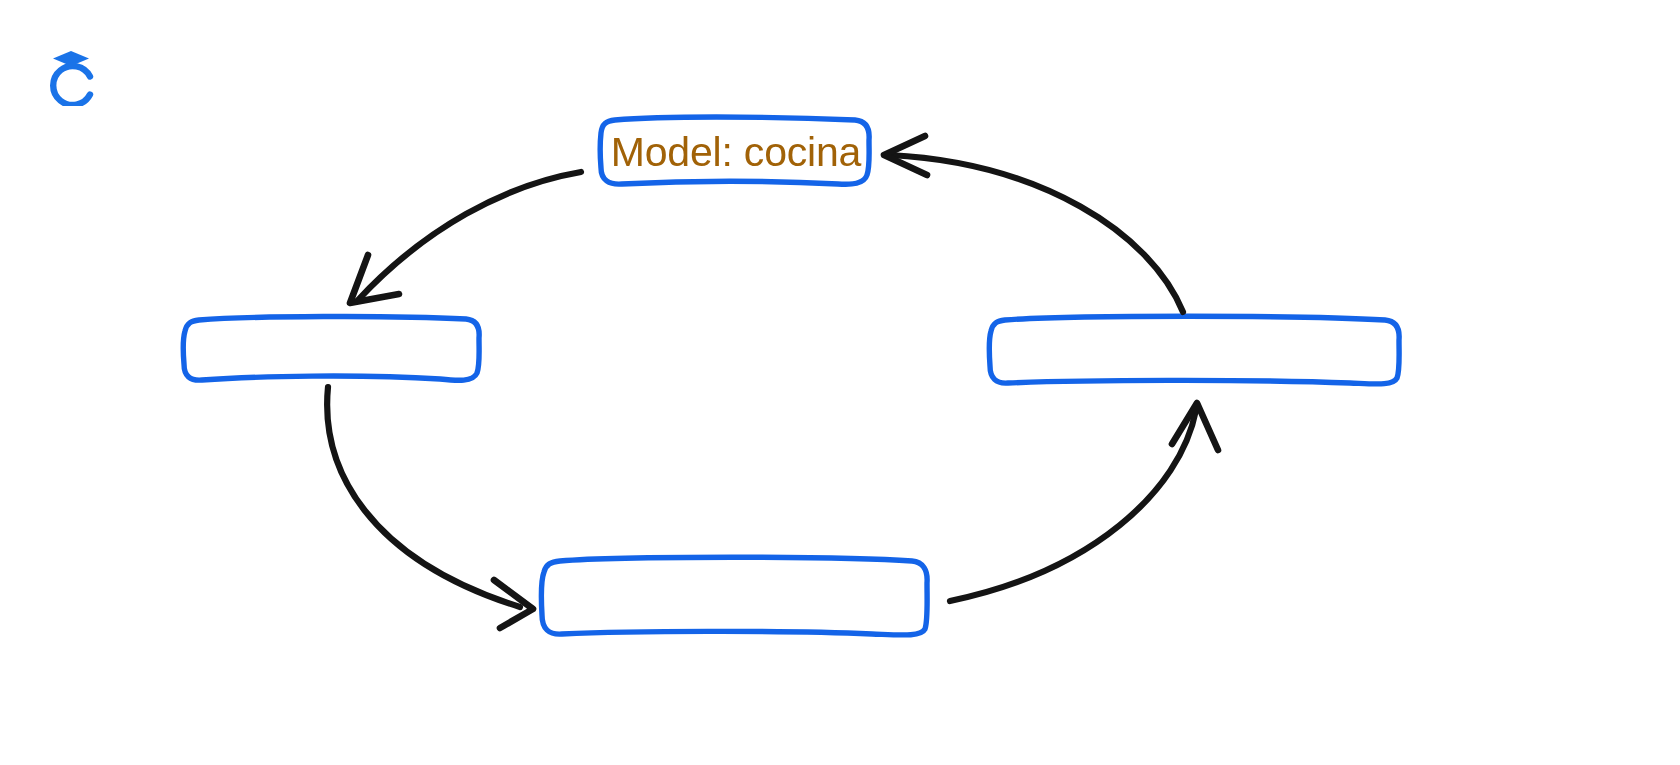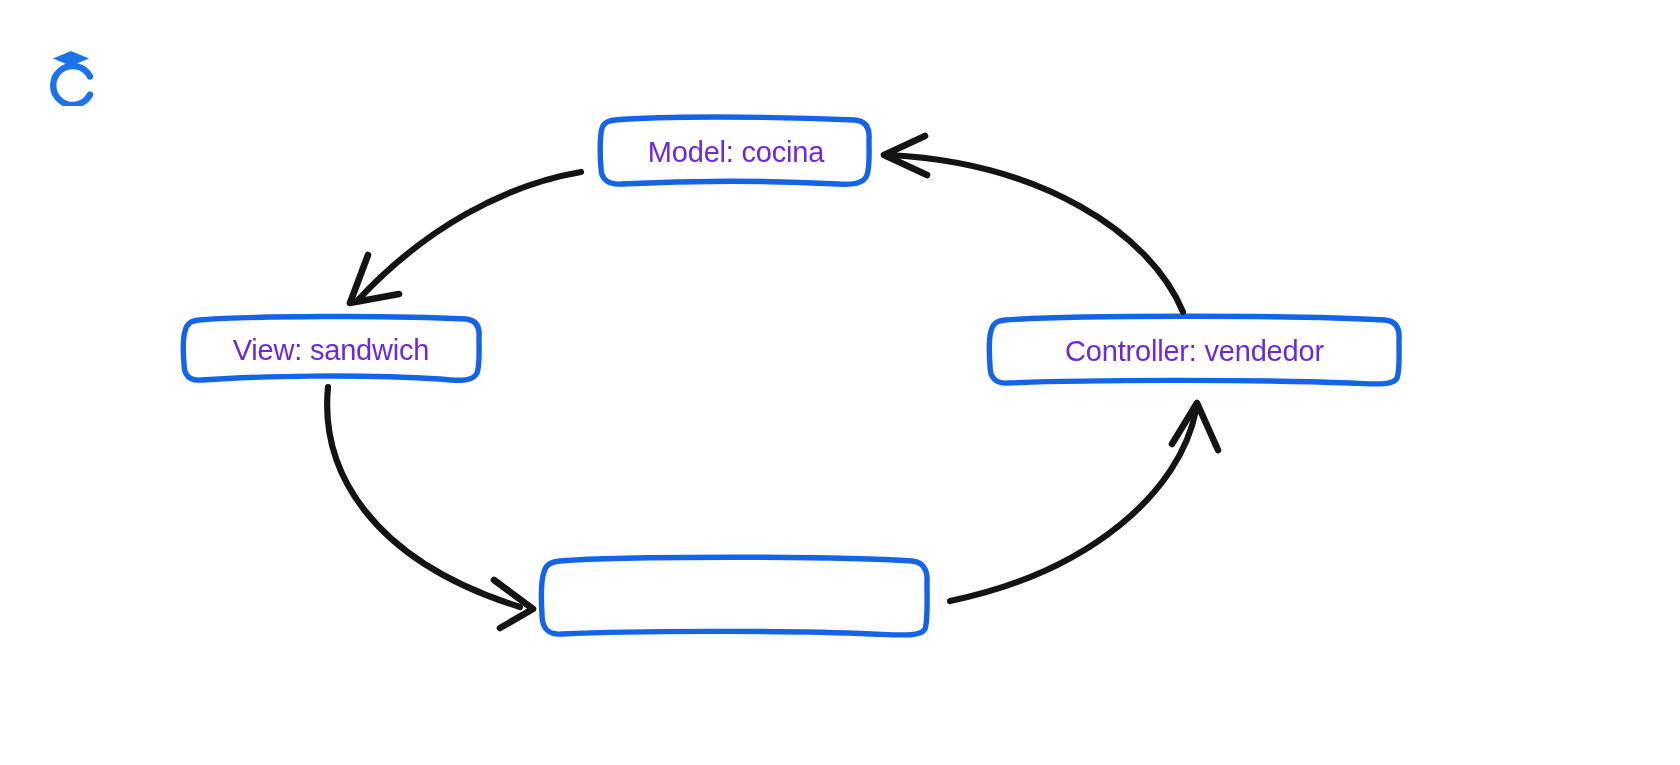--- a/index.html
+++ b/index.html
@@ -30,9 +30,9 @@
     display: flex;
     align-items: center;
     justify-content: center;
-    color: #6d28d9;
+    color: #a16207;
     font-family: "Liberation Sans", sans-serif;
-    font-size: 29px;
+    font-size: 41px;
     font-weight: 400;
     letter-spacing: -0.2px;
     white-space: nowrap;

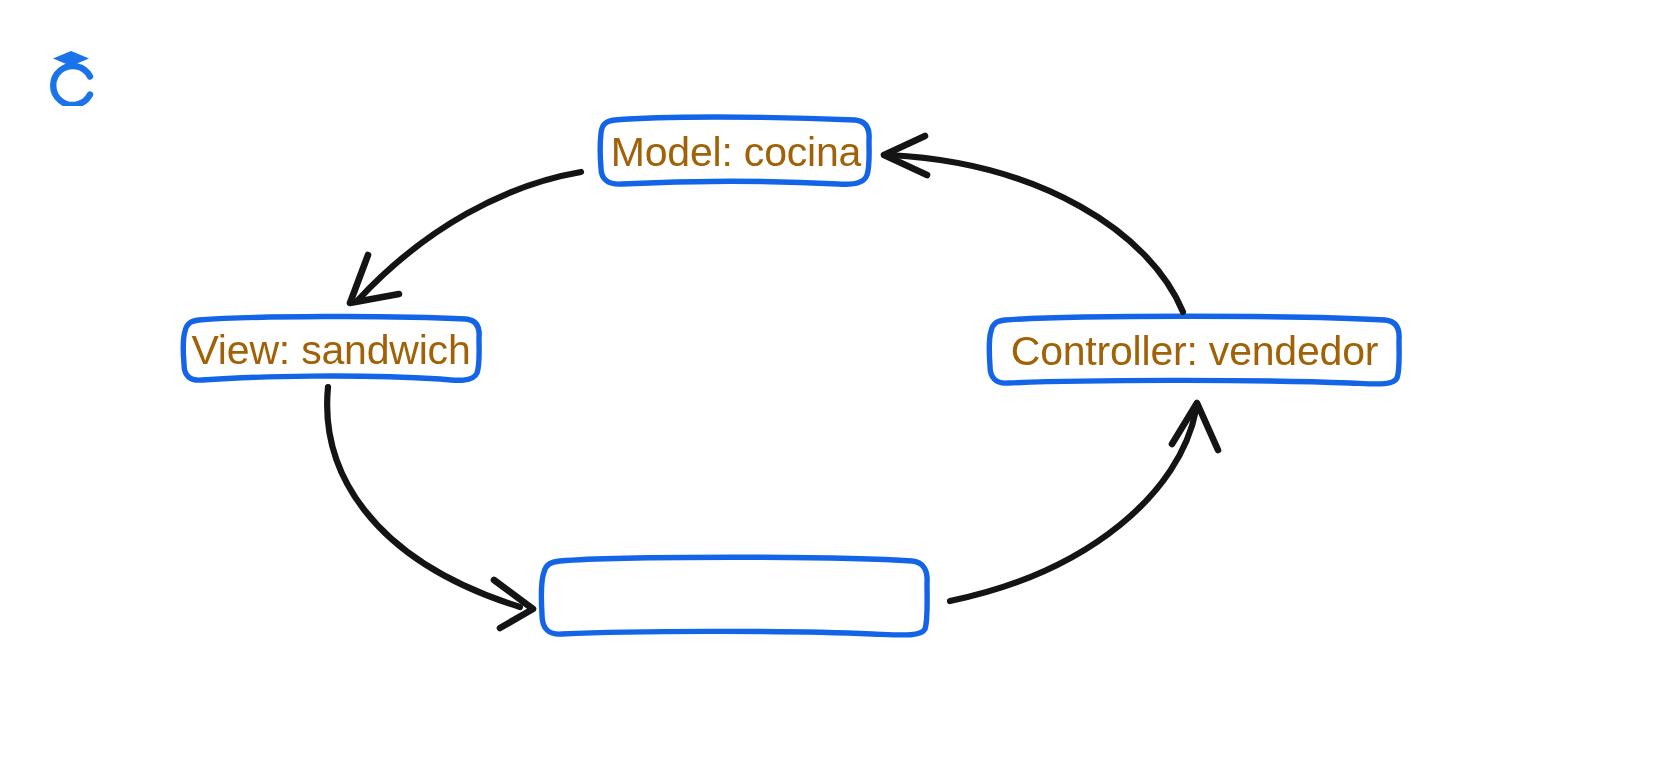--- a/index.html
+++ b/index.html
@@ -151,7 +151,6 @@
 
   <div class="node-label" id="node-model">Model: cocina</div>
 
-  <div class="node-label" id="node-view">View: sandwich</div>
 
 
   <div class="node-label" id="node-controller">Controller: vendedor</div>

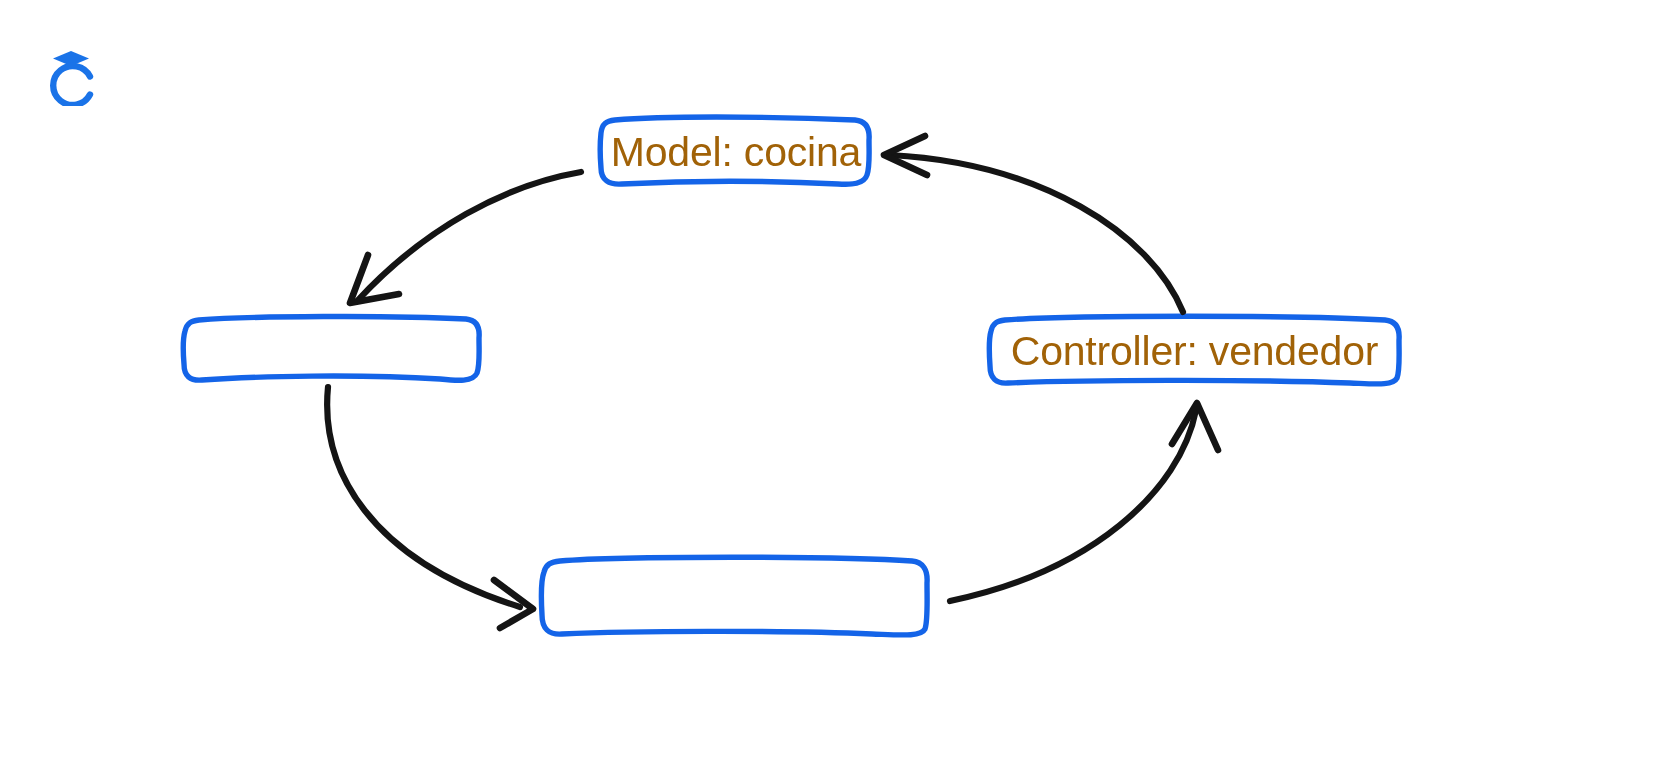--- a/index.html
+++ b/index.html
@@ -153,7 +153,6 @@
 
 
 
-  <div class="node-label" id="node-controller">Controller: vendedor</div>
 
 </div>
 

